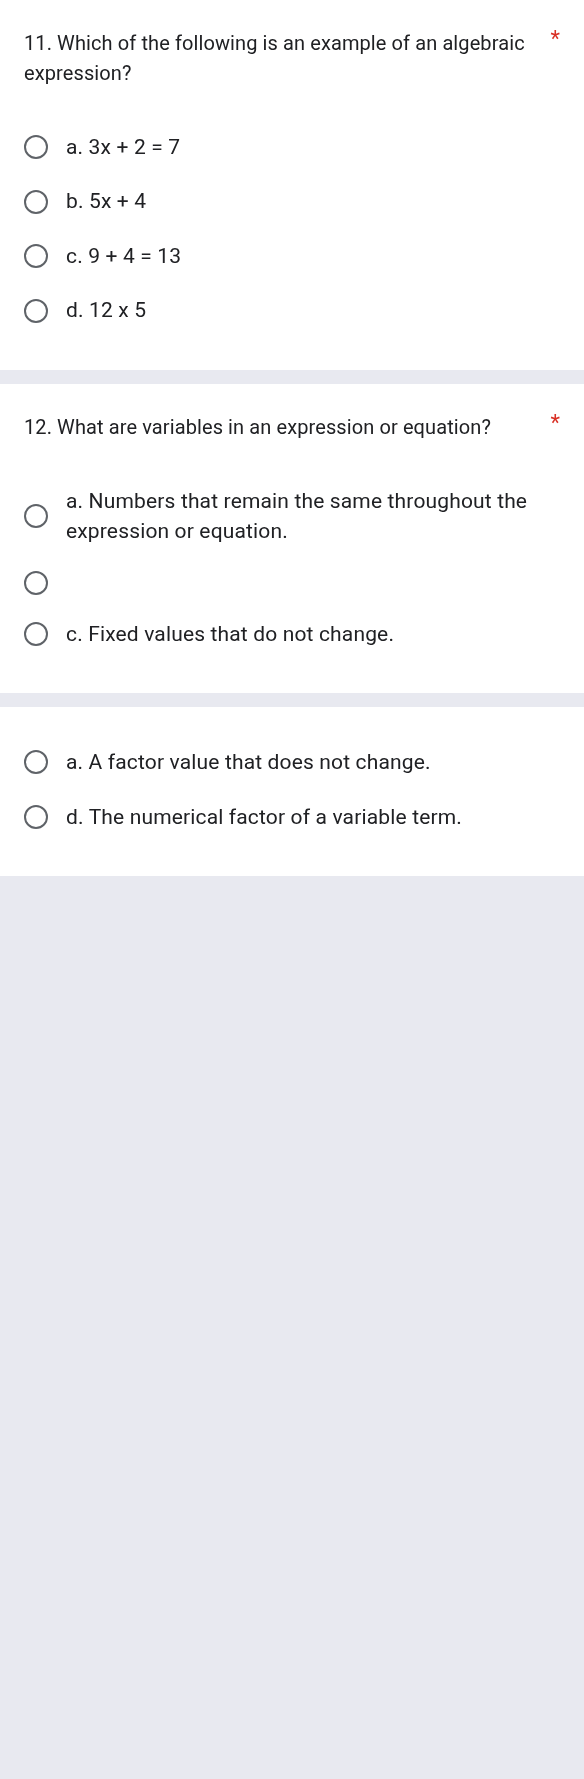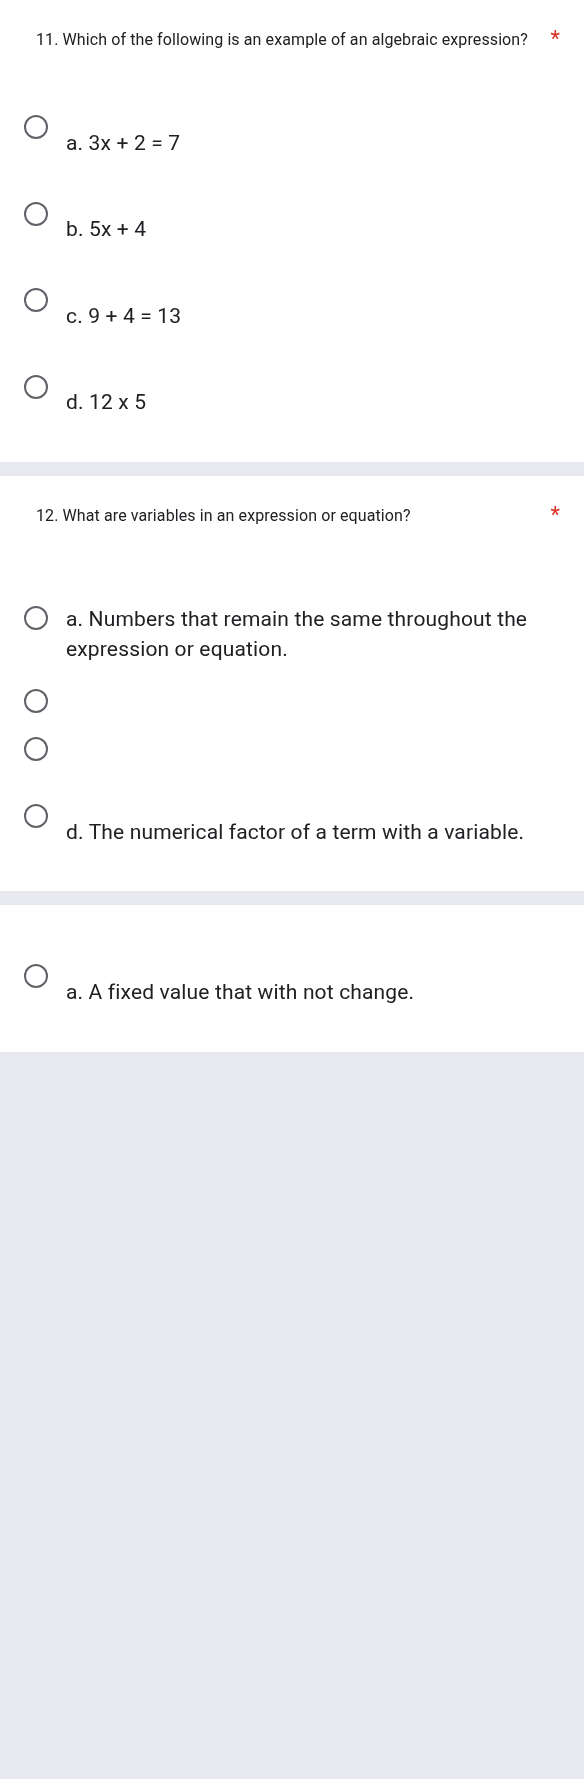--- a/index.html
+++ b/index.html
@@ -19,12 +19,11 @@
     margin-bottom: 32px;
   }
   .question-title {
-    font-size: 16px;
+    font-size: 20px;
     color: #202124;
     line-height: 1.5;
     flex: 1;
     letter-spacing: 0.1px;
-    margin-left: 12px;
   }
   .required {
     color: #d93025;

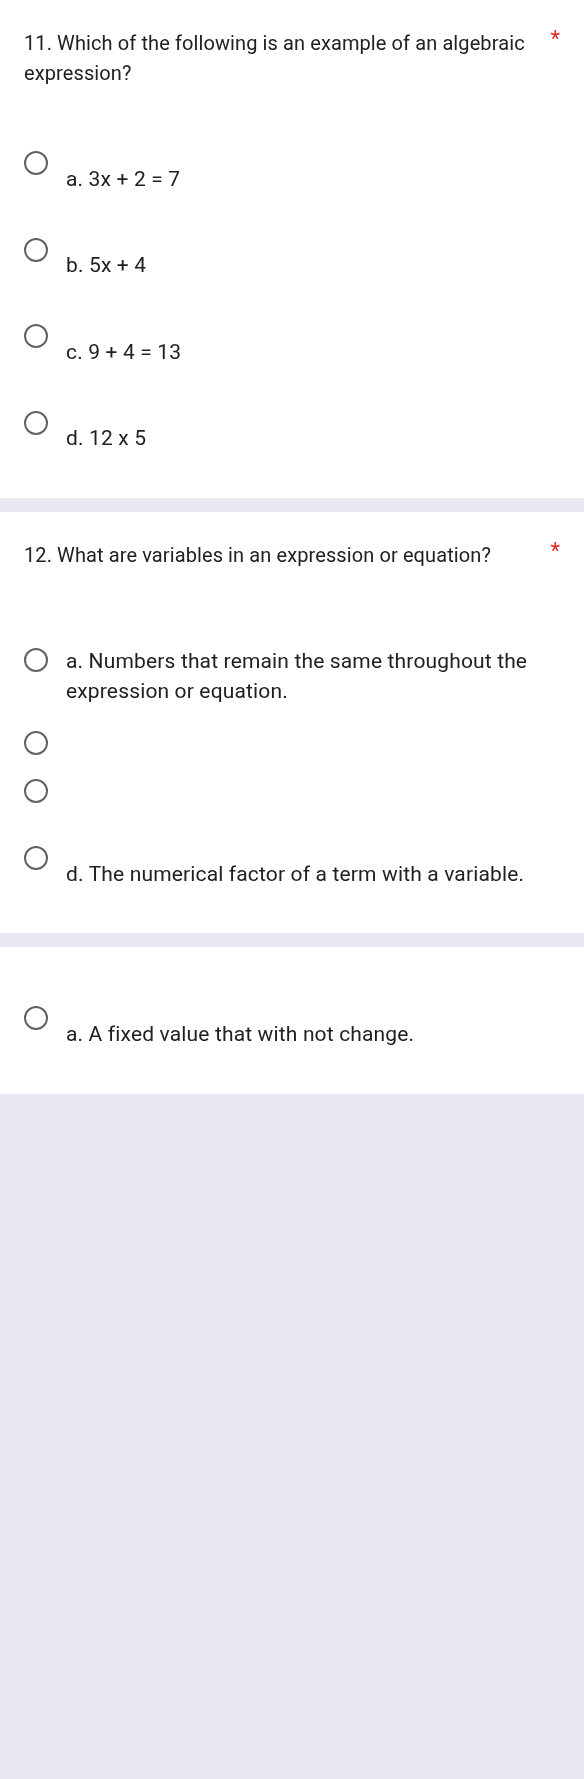--- a/index.html
+++ b/index.html
@@ -58,7 +58,6 @@
     color: #202124;
     line-height: 1.45;
     letter-spacing: 0.15px;
-    margin-top: 32px;
   }
 </style>
 </head>

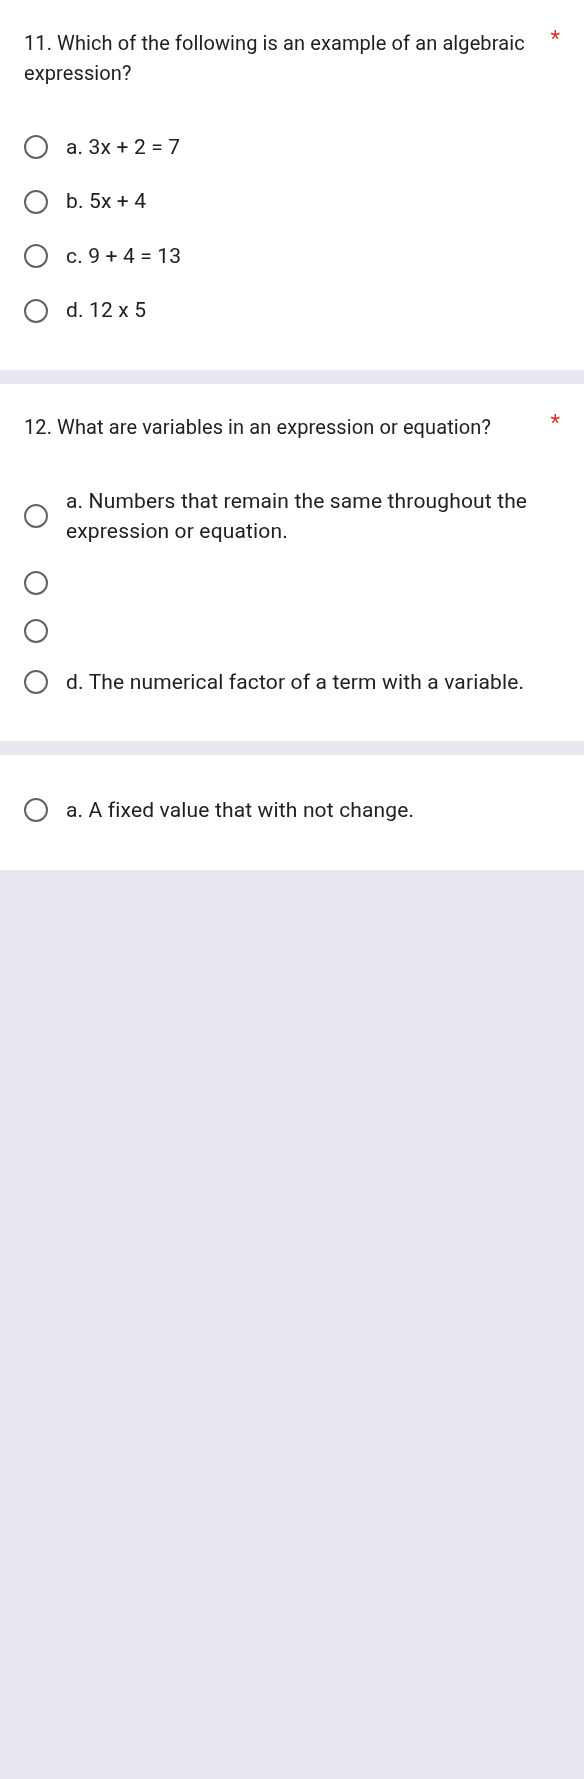--- a/index.html
+++ b/index.html
@@ -103,6 +103,7 @@
         </div>
         <div class="option">
           <div class="radio"></div>
+          <div class="option-label">c. Fixed values that do not change.</div>
         </div>
         <div class="option">
           <div class="radio"></div>

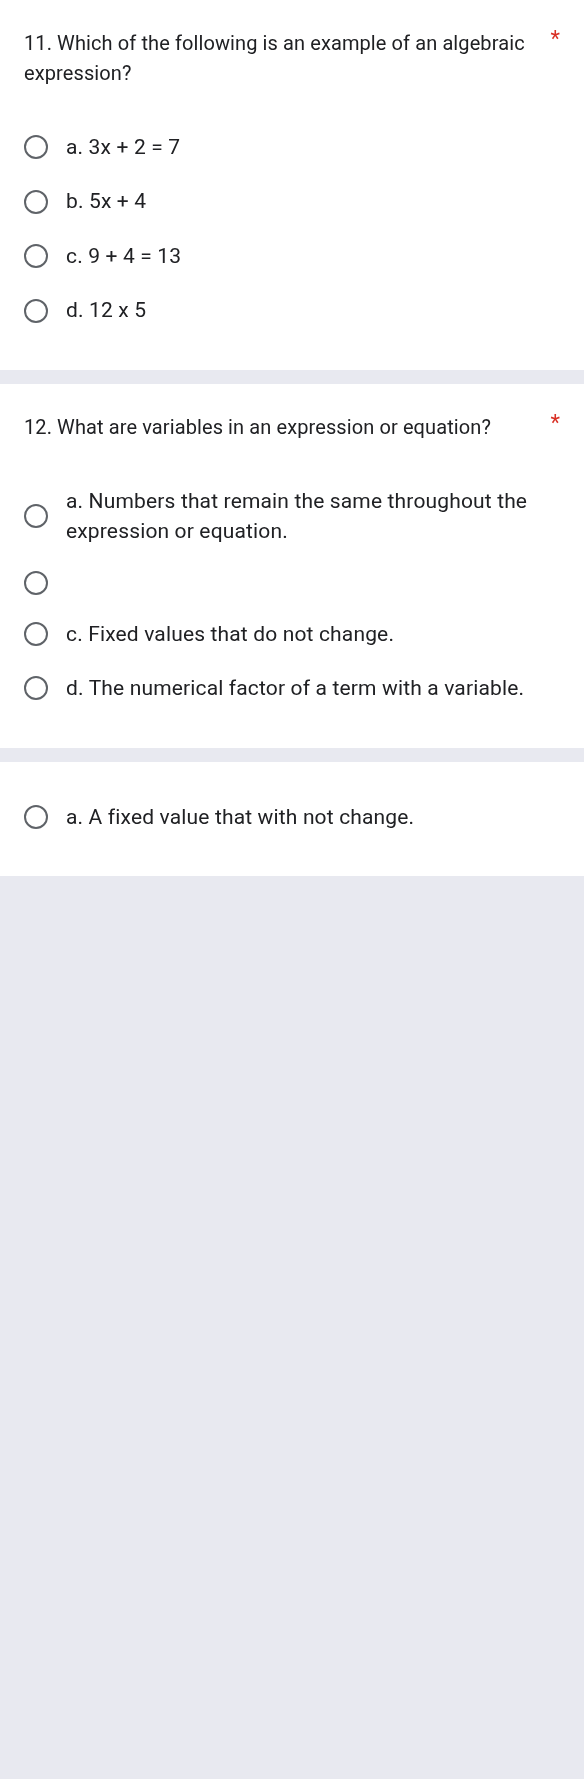--- a/index.html
+++ b/index.html
@@ -105,10 +105,6 @@
           <div class="radio"></div>
           <div class="option-label">c. Fixed values that do not change.</div>
         </div>
-        <div class="option">
-          <div class="radio"></div>
-          <div class="option-label">d. The numerical factor of a term with a variable.</div>
-        </div>
       </div>
     </div>
     <div class="question-card">

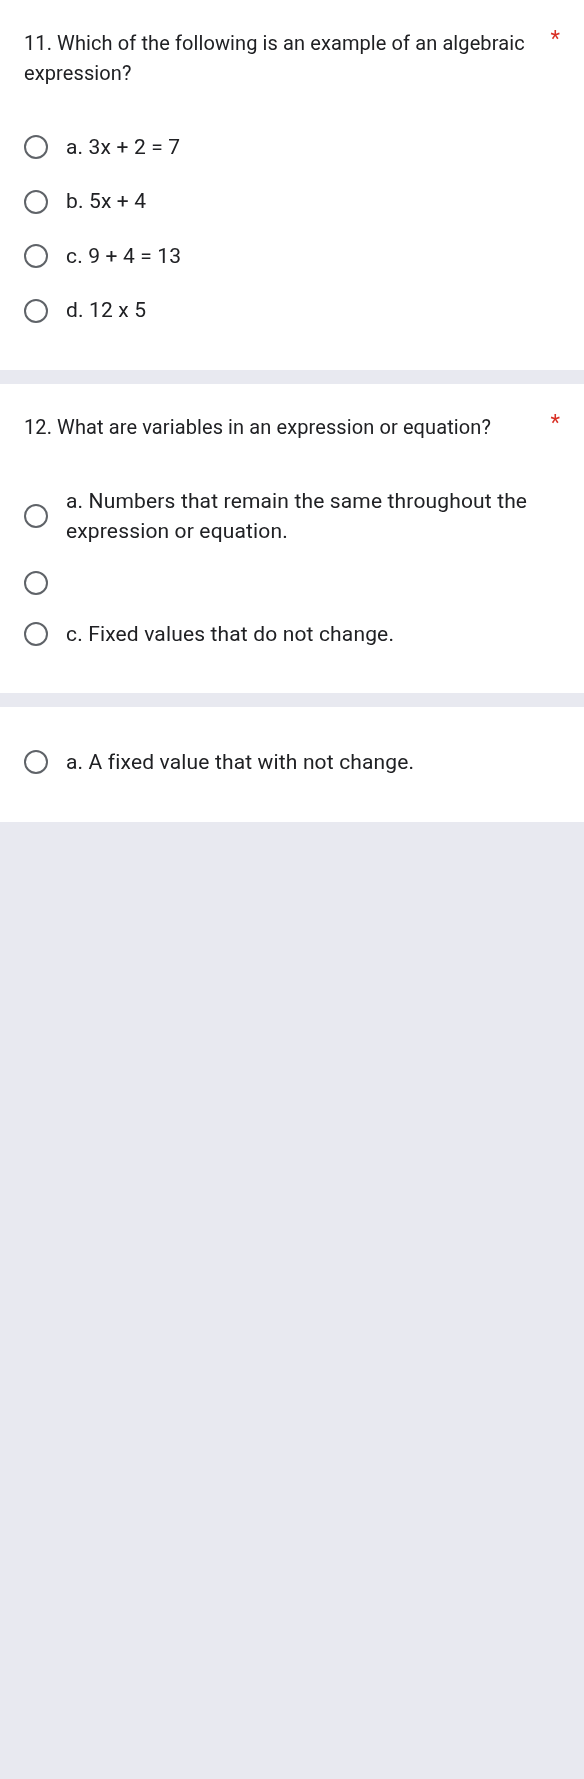--- a/index.html
+++ b/index.html
@@ -111,7 +111,7 @@
       <div class="options">
         <div class="option">
           <div class="radio"></div>
-          <div class="option-label">a. A fixed value that with not change.</div>
+          <div class="option-label">a. A factor value that does not change.</div>
         </div>
       </div>
     </div>

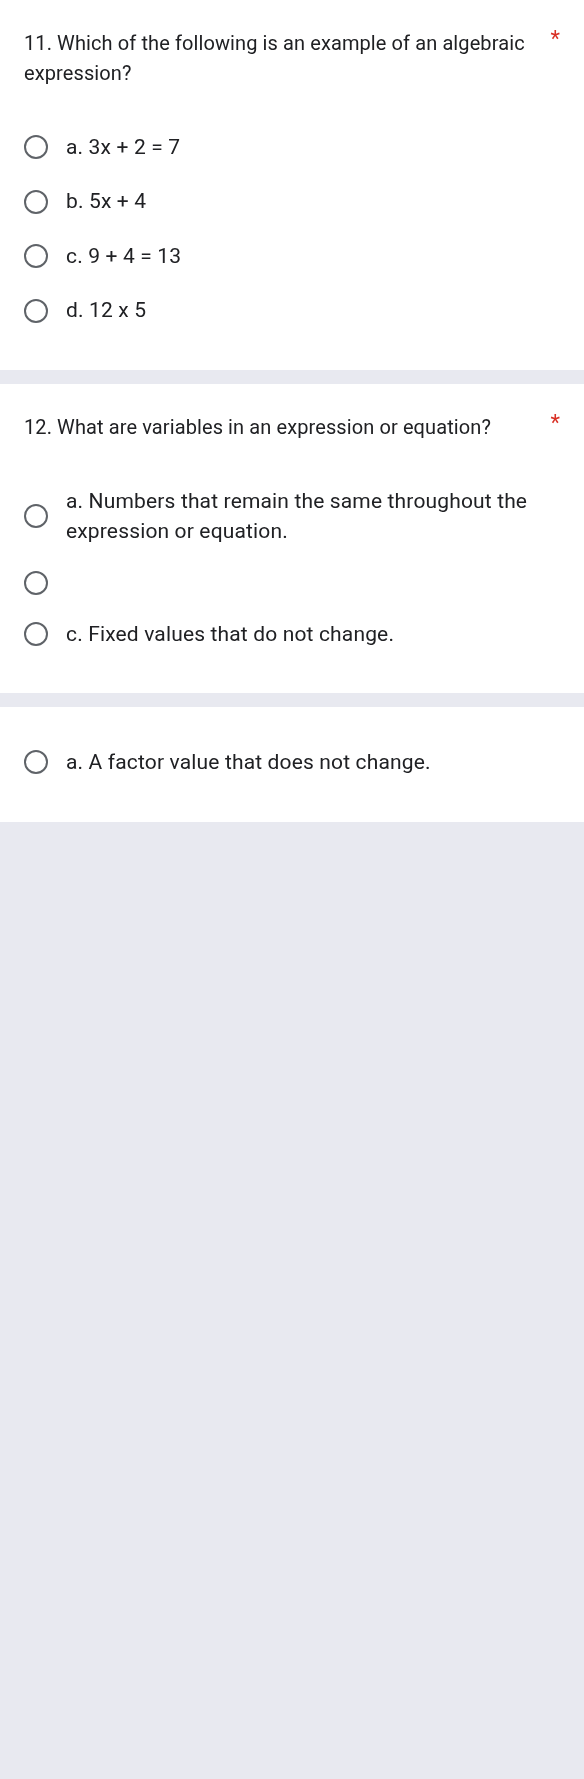--- a/index.html
+++ b/index.html
@@ -113,6 +113,10 @@
           <div class="radio"></div>
           <div class="option-label">a. A factor value that does not change.</div>
         </div>
+        <div class="option">
+          <div class="radio"></div>
+          <div class="option-label">d. The numerical factor of a variable term.</div>
+        </div>
       </div>
     </div>
   </div>

